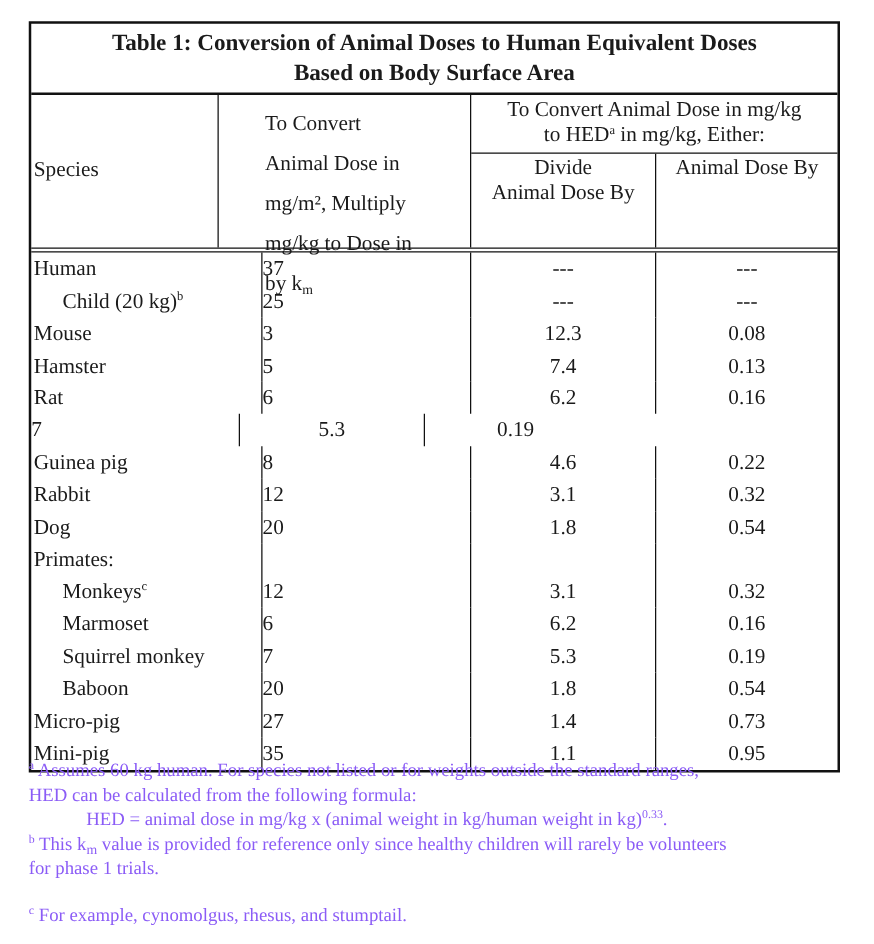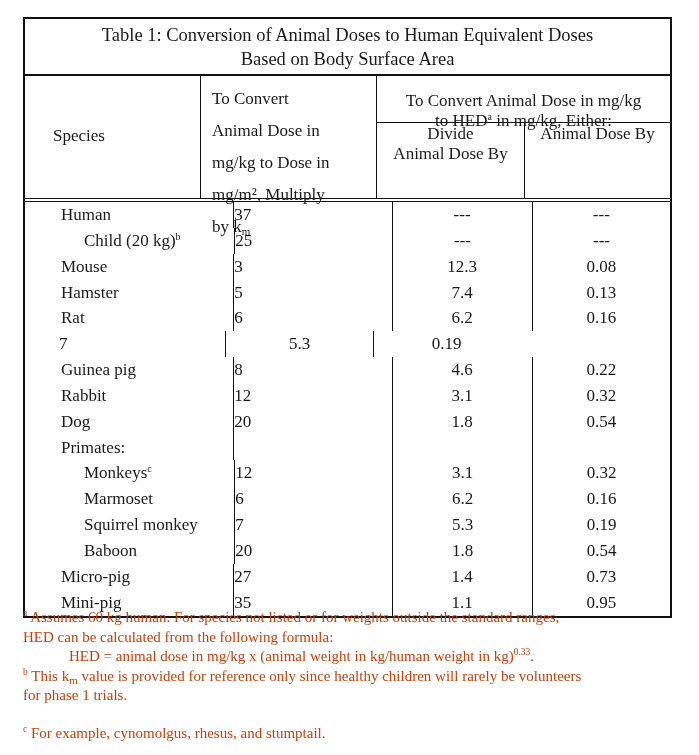--- a/index.html
+++ b/index.html
@@ -15,7 +15,7 @@
     }
     .title {
       height: 57px; border-bottom: 2px solid #111;
-      text-align: center; font-weight: normal; font-size: 18.5px; line-height: 24px;
+      text-align: center; font-weight: bold; font-size: 18.5px; line-height: 24px;
       padding-top: 4px; box-sizing: border-box;
     }
     .title div { white-space: nowrap; }

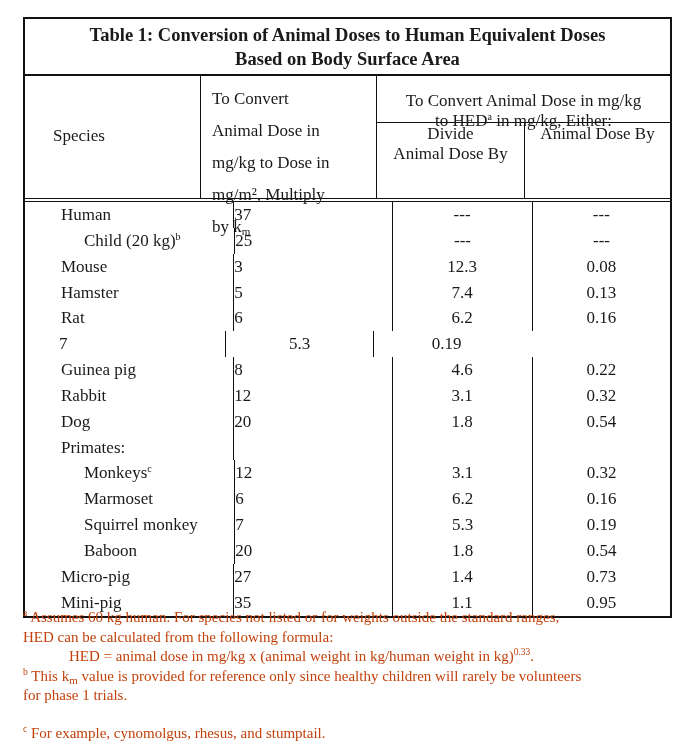--- a/index.html
+++ b/index.html
@@ -29,7 +29,7 @@
     .hdr .c1 span { position: absolute; left: 2px; top: 50px; }
     .hdr .c2 { position: absolute; left: 185px; top: 0; width: 167px; height: 122px; border-right: 1.5px solid #111; box-sizing: border-box; padding-left: 2px; padding-top: 1px; }
     .hdr .c2 div { white-space: nowrap; margin-top: 12px; }
-    .hdr .grp { position: absolute; left: 352px; top: 0; width: 293px; height: 47px; border-bottom: 1.5px solid #111; box-sizing: border-box; text-align: center; padding-top: 15px; }
+    .hdr .grp { position: absolute; left: 352px; top: 0; width: 293px; height: 47px; border-bottom: 1.5px solid #111; box-sizing: border-box; text-align: center; padding-top: 2px; }
     .hdr .grp div { white-space: nowrap; }
     .hdr .c3 { position: absolute; left: 352px; top: 47px; width: 148px; height: 75px; border-right: 1.5px solid #111; box-sizing: border-box; text-align: center; padding-top: 1px; }
     .hdr .c4 { position: absolute; left: 500px; top: 47px; width: 145px; height: 75px; box-sizing: border-box; text-align: center; padding-top: 1px; }

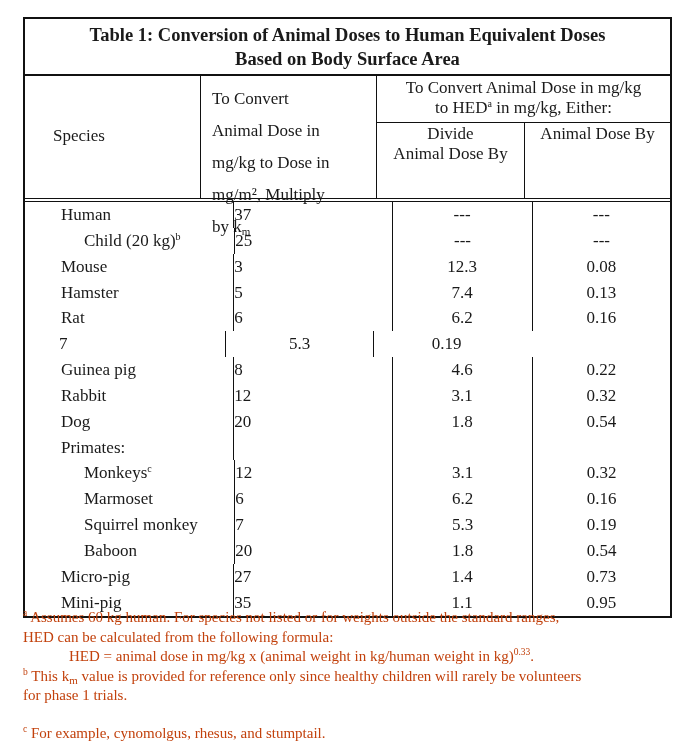--- a/index.html
+++ b/index.html
@@ -25,7 +25,7 @@
       box-sizing: content-box;
       font-size: 17px; line-height: 20px;
     }
-    .hdr .c1 { position: absolute; left: 0; top: 0; width: 150px; height: 122px; border-right: 1.5px solid #111; box-sizing: border-box; margin-left: 26px; }
+    .hdr .c1 { position: absolute; left: 0; top: 0; width: 150px; height: 122px; border-right: 1.5px solid #111; box-sizing: border-box; }
     .hdr .c1 span { position: absolute; left: 2px; top: 50px; }
     .hdr .c2 { position: absolute; left: 185px; top: 0; width: 167px; height: 122px; border-right: 1.5px solid #111; box-sizing: border-box; padding-left: 2px; padding-top: 1px; }
     .hdr .c2 div { white-space: nowrap; margin-top: 12px; }

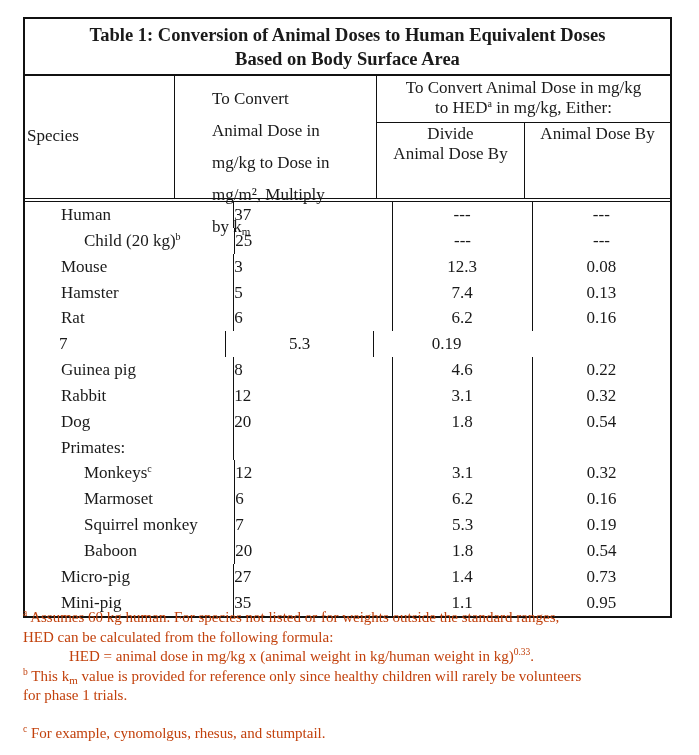--- a/index.html
+++ b/index.html
@@ -67,8 +67,8 @@
     <div class="c2">
       <div>To Convert</div>
       <div>Animal Dose in</div>
+      <div>mg/m², Multiply</div>
       <div>mg/kg to Dose in</div>
-      <div>mg/m², Multiply</div>
       <div><span>by k</span><sub>m</sub></div>
     </div>
     <div class="grp">

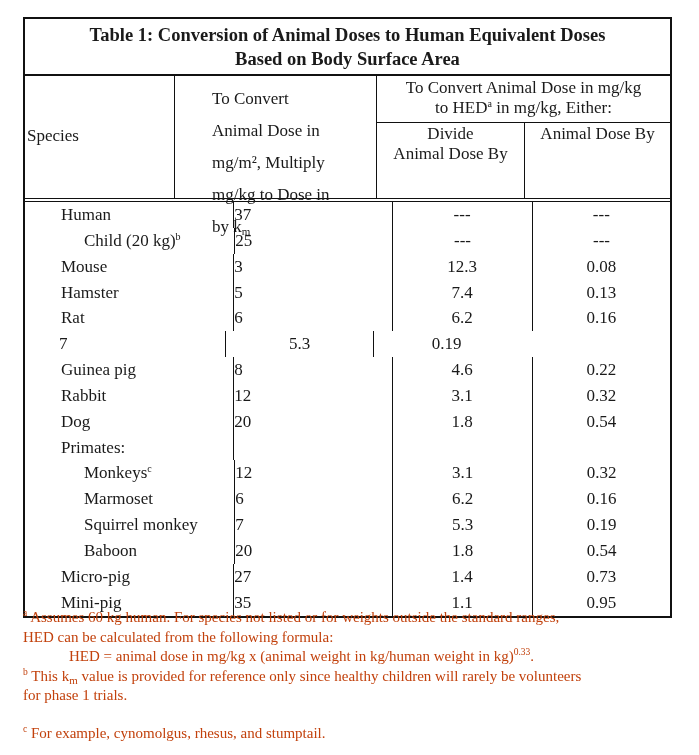--- a/index.html
+++ b/index.html
@@ -37,7 +37,7 @@
     sup { font-size: 10px; line-height: 0; vertical-align: 6px; }
     sub { font-size: 11px; line-height: 0; vertical-align: -3px; }
     .body { position: relative; font-size: 17px; }
-    .row { display: flex; height: 25.85px; line-height: 25.85px; margin-left: 34px; }
+    .row { display: flex; height: 25.85px; line-height: 25.85px; }
     .row .s { width: 185px; padding-left: 2px; box-sizing: border-box; border-right: 1.5px solid #111; white-space: nowrap; }
     .row .s.ind { padding-left: 25px; }
     .row .k { width: 167px; border-right: 1.5px solid #111; box-sizing: border-box; }

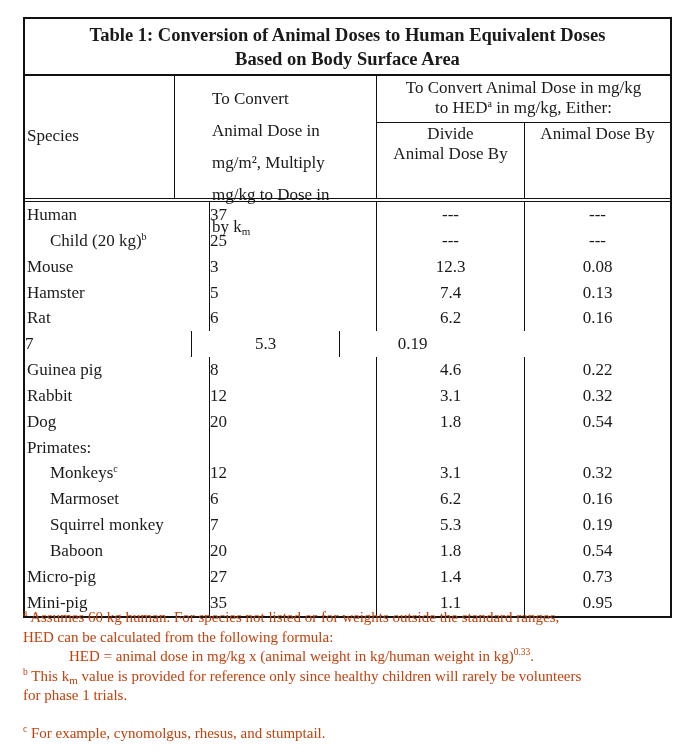--- a/index.html
+++ b/index.html
@@ -45,7 +45,7 @@
     .row .m { width: 145px; text-align: center; box-sizing: border-box; }
     .notes {
       position: absolute; left: 23px; top: 608px; width: 660px;
-      font-size: 15px; line-height: 19.5px; color: #c2410c;
+      font-size: 15px; line-height: 19.5px; color: #8b5cf6;
     }
     .notes p { margin: 0; }
     .notes .fm { padding-left: 46px; }

